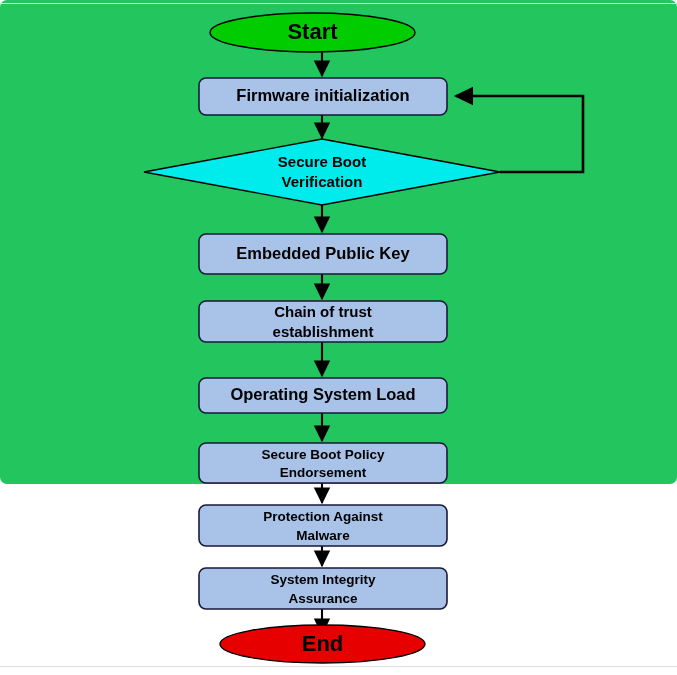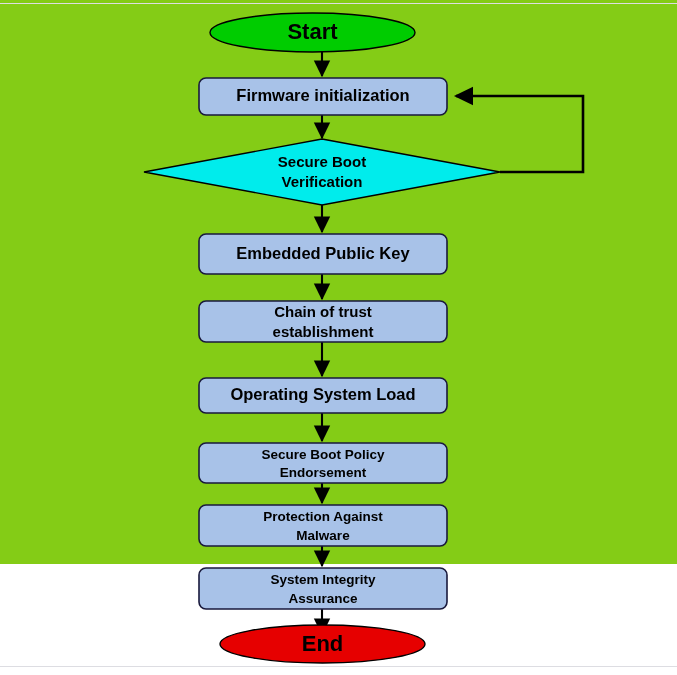--- a/index.html
+++ b/index.html
@@ -20,8 +20,9 @@
     left: 0;
     top: 0;
     width: 677px;
-    height: 564px;
-    background: #84cc16;
+    height: 484px;
+    background: #22c55e;
+    border-radius: 7px;
   }
   .rule {
     position: absolute;

